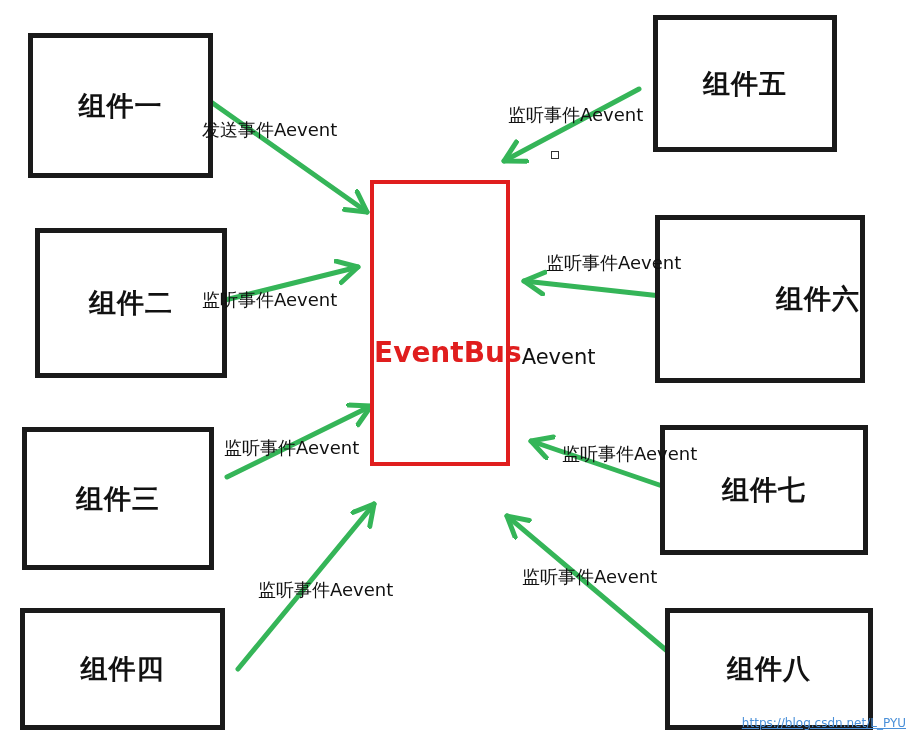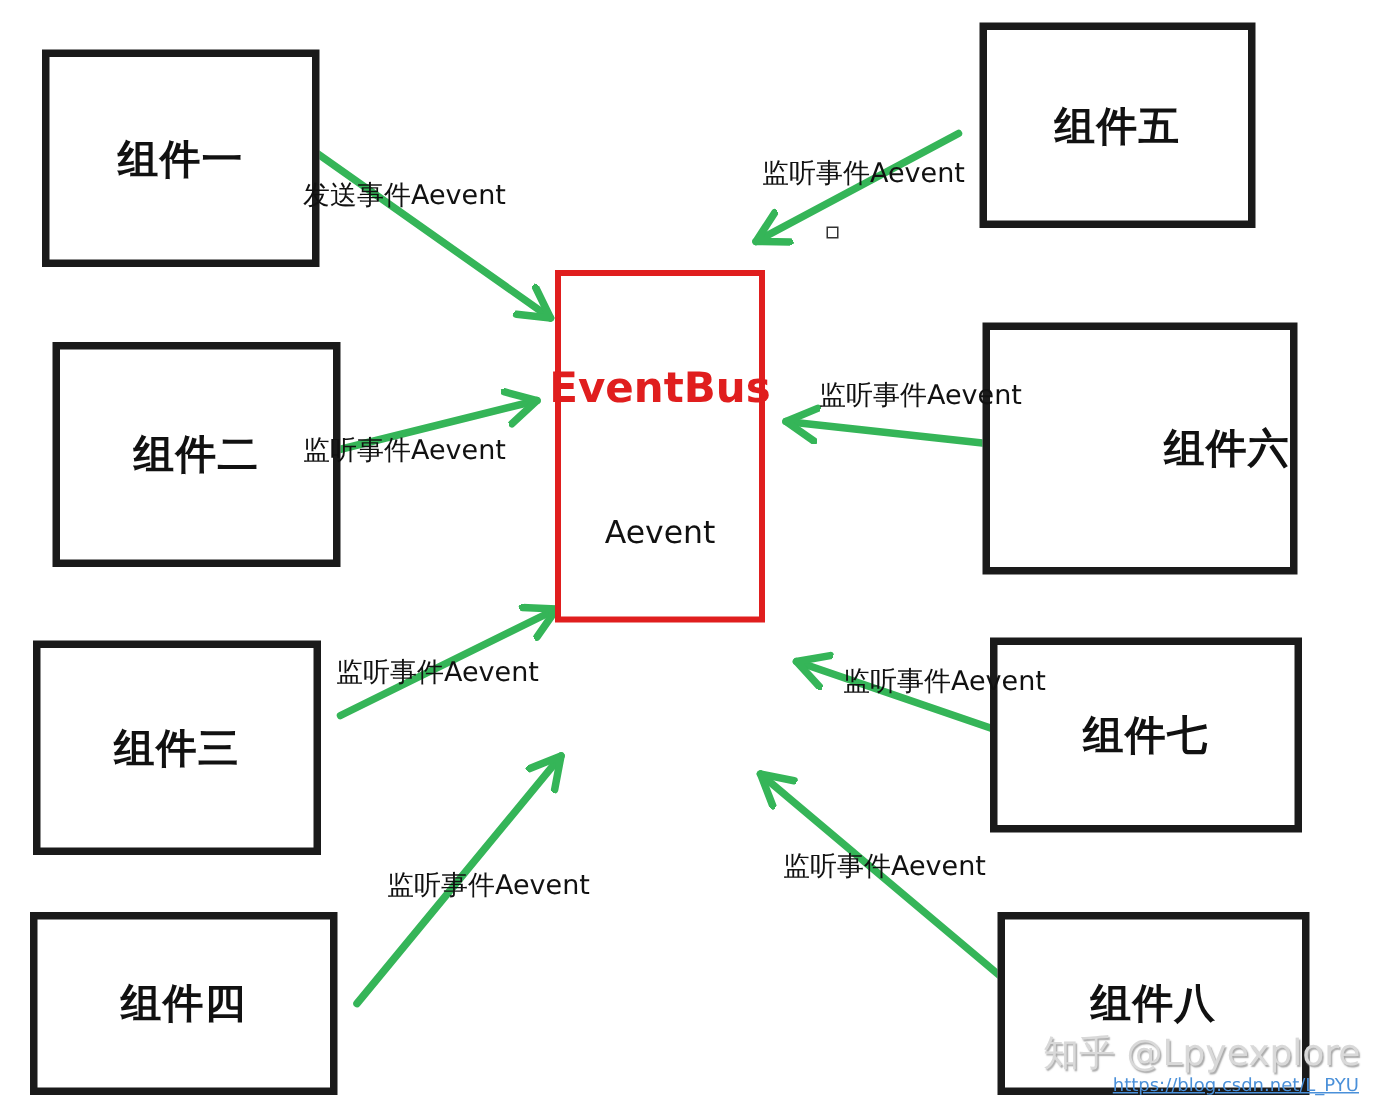--- a/index.html
+++ b/index.html
@@ -42,12 +42,12 @@
   #eventbus {
     position: absolute;
     left: 370px; top: 180px;
-    width: 140px; height: 235px;
+    width: 140px; height: 286px;
     border: 4px solid #e01e1e;
     background: #ffffff;
     box-sizing: border-box;
     display: flex;
-    flex-direction: column;
+    flex-direction: row;
     align-items: center;
   }
   #eventbus .bus-title {

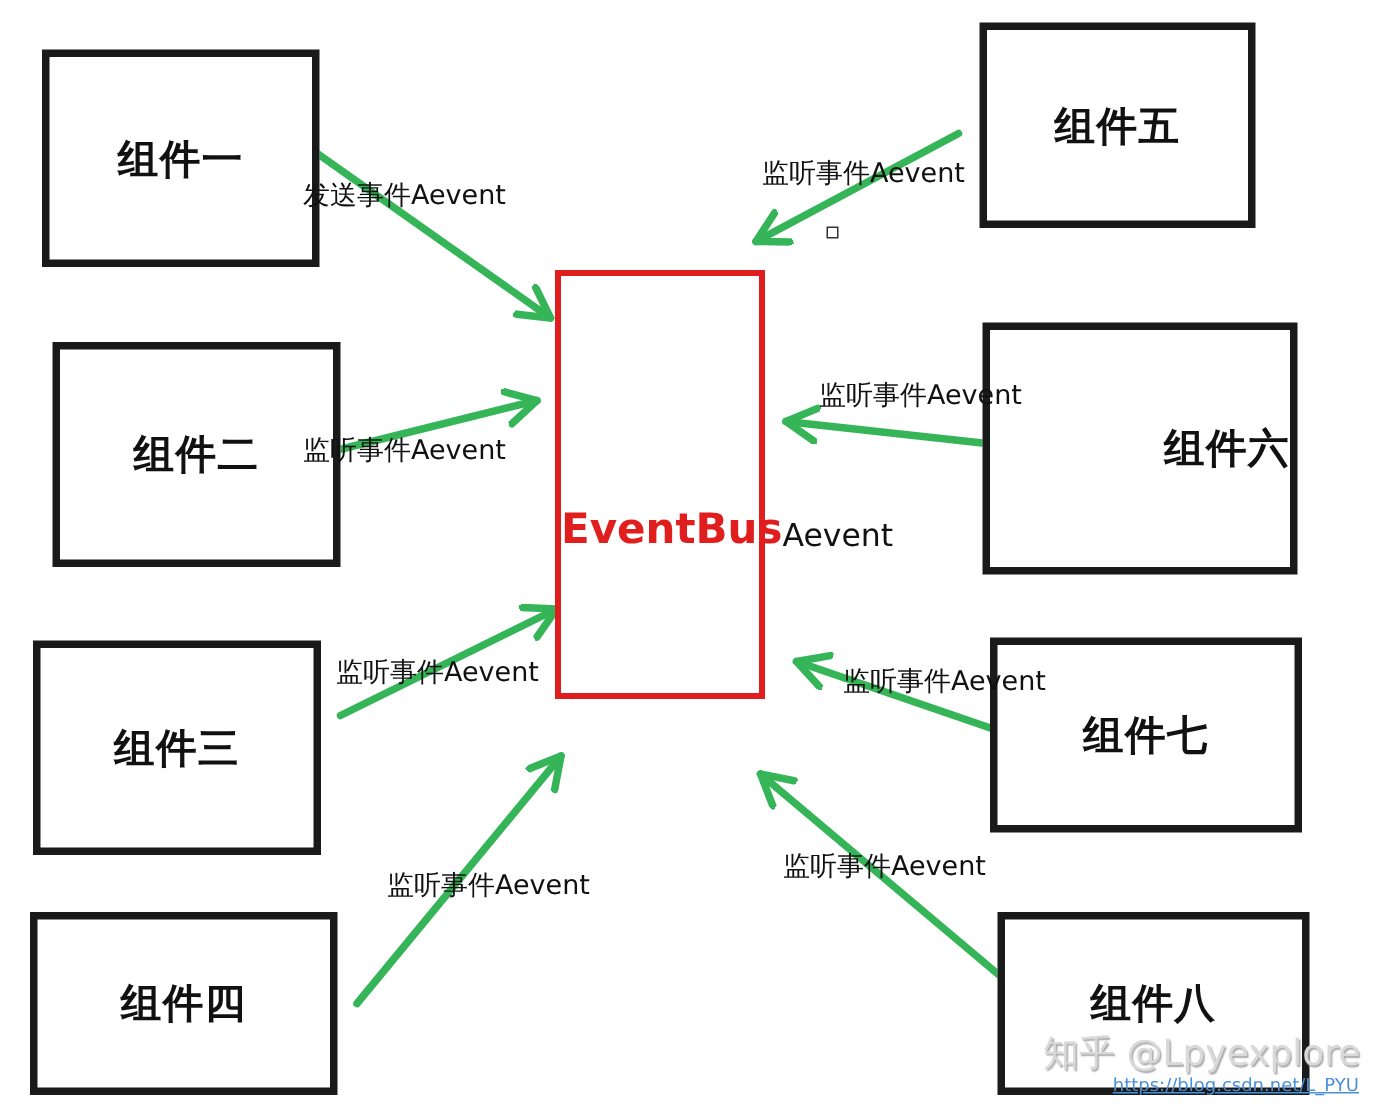--- a/index.html
+++ b/index.html
@@ -180,7 +180,6 @@
 
   <div id="handle-artifact"></div>
 
-  <div id="watermark">知乎 @Lpyexplore</div>
   <div id="watermark-link">https://blog.csdn.net/L_PYU</div>
 
 </div>

